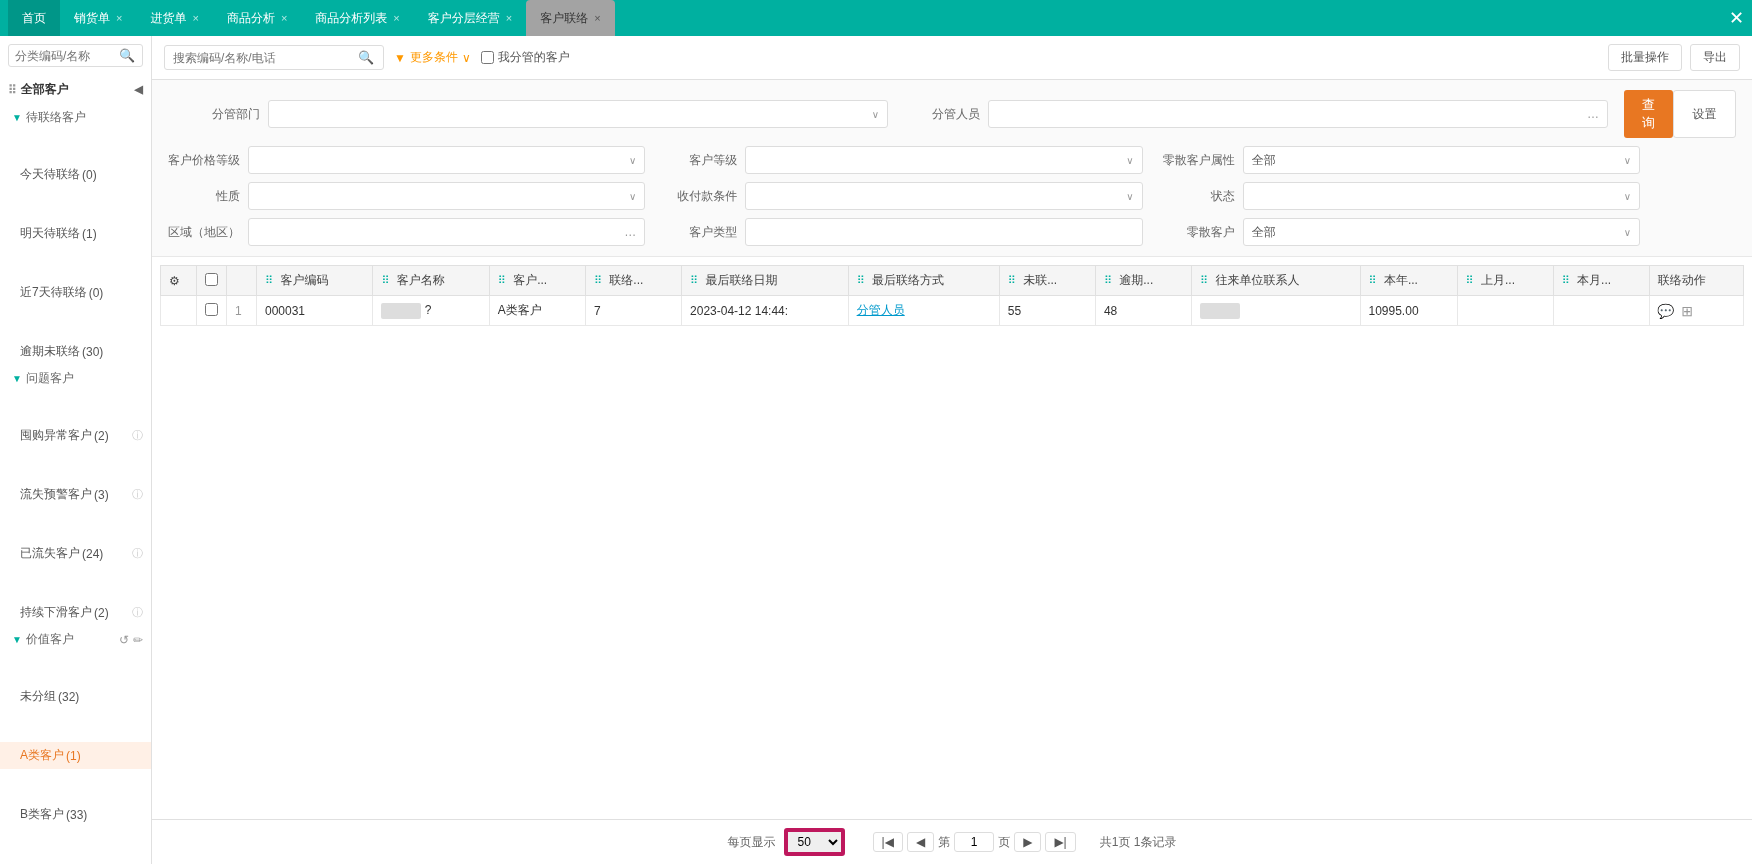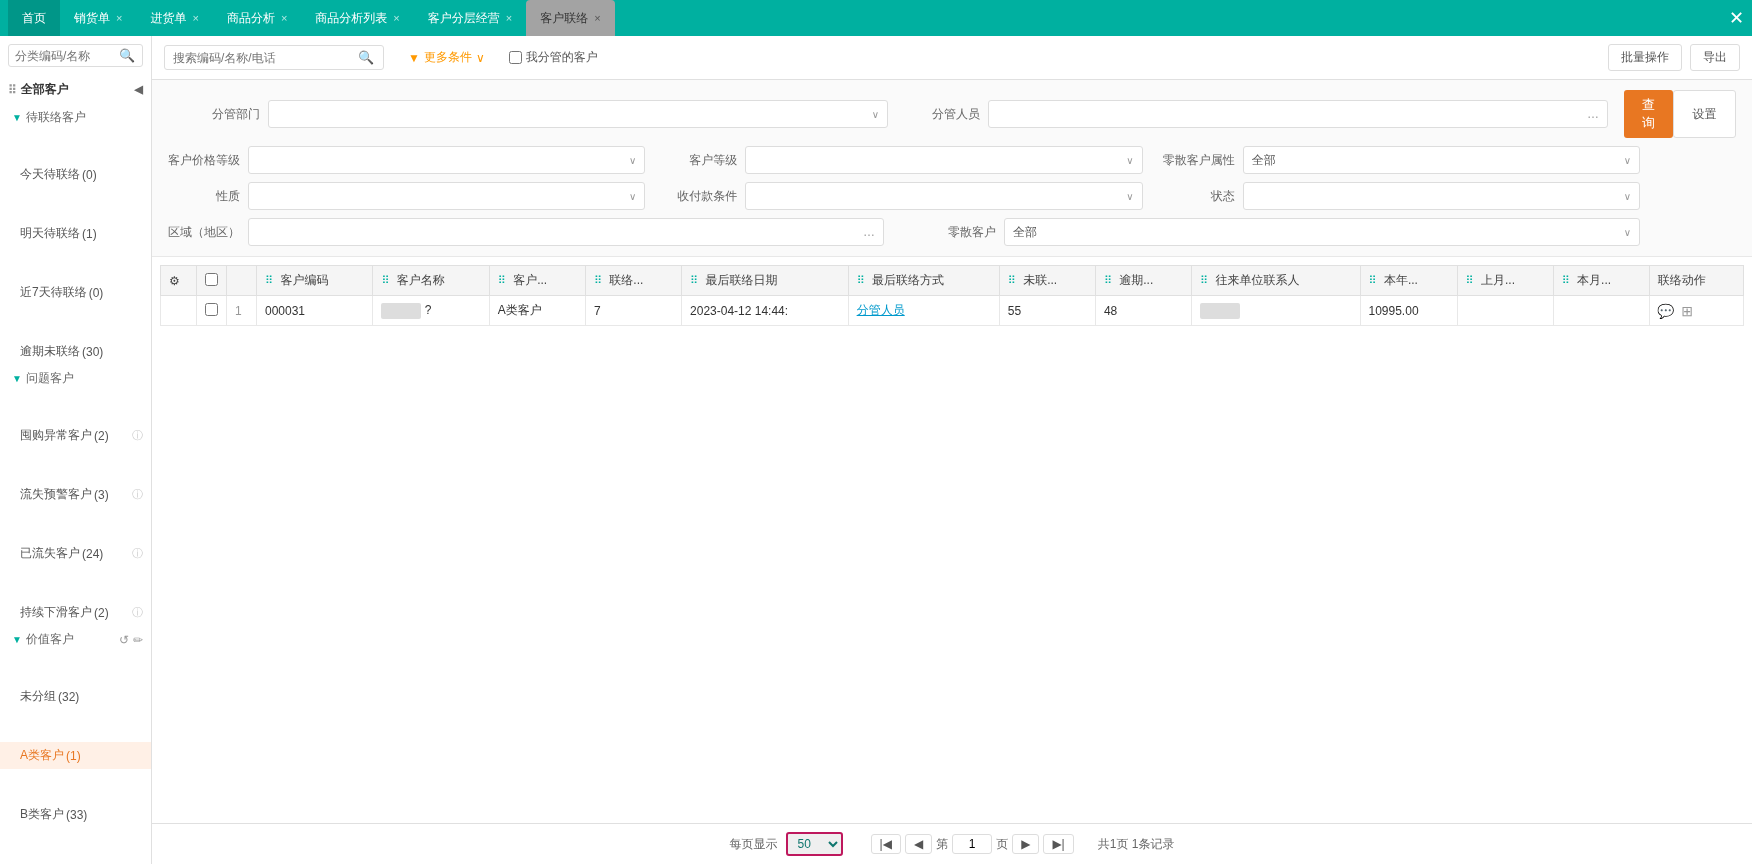--- a/index.html
+++ b/index.html
@@ -73,7 +73,7 @@
     
     .filter-bar {
       display: flex; align-items: center; padding: 8px 12px; background: #fff;
-      border-bottom: 1px solid #e0e0e0; gap: 24px;
+      border-bottom: 1px solid #e0e0e0; gap: 10px;
     }
     .filter-search {
       display: flex; align-items: center; border: 1px solid #ddd; border-radius: 3px;

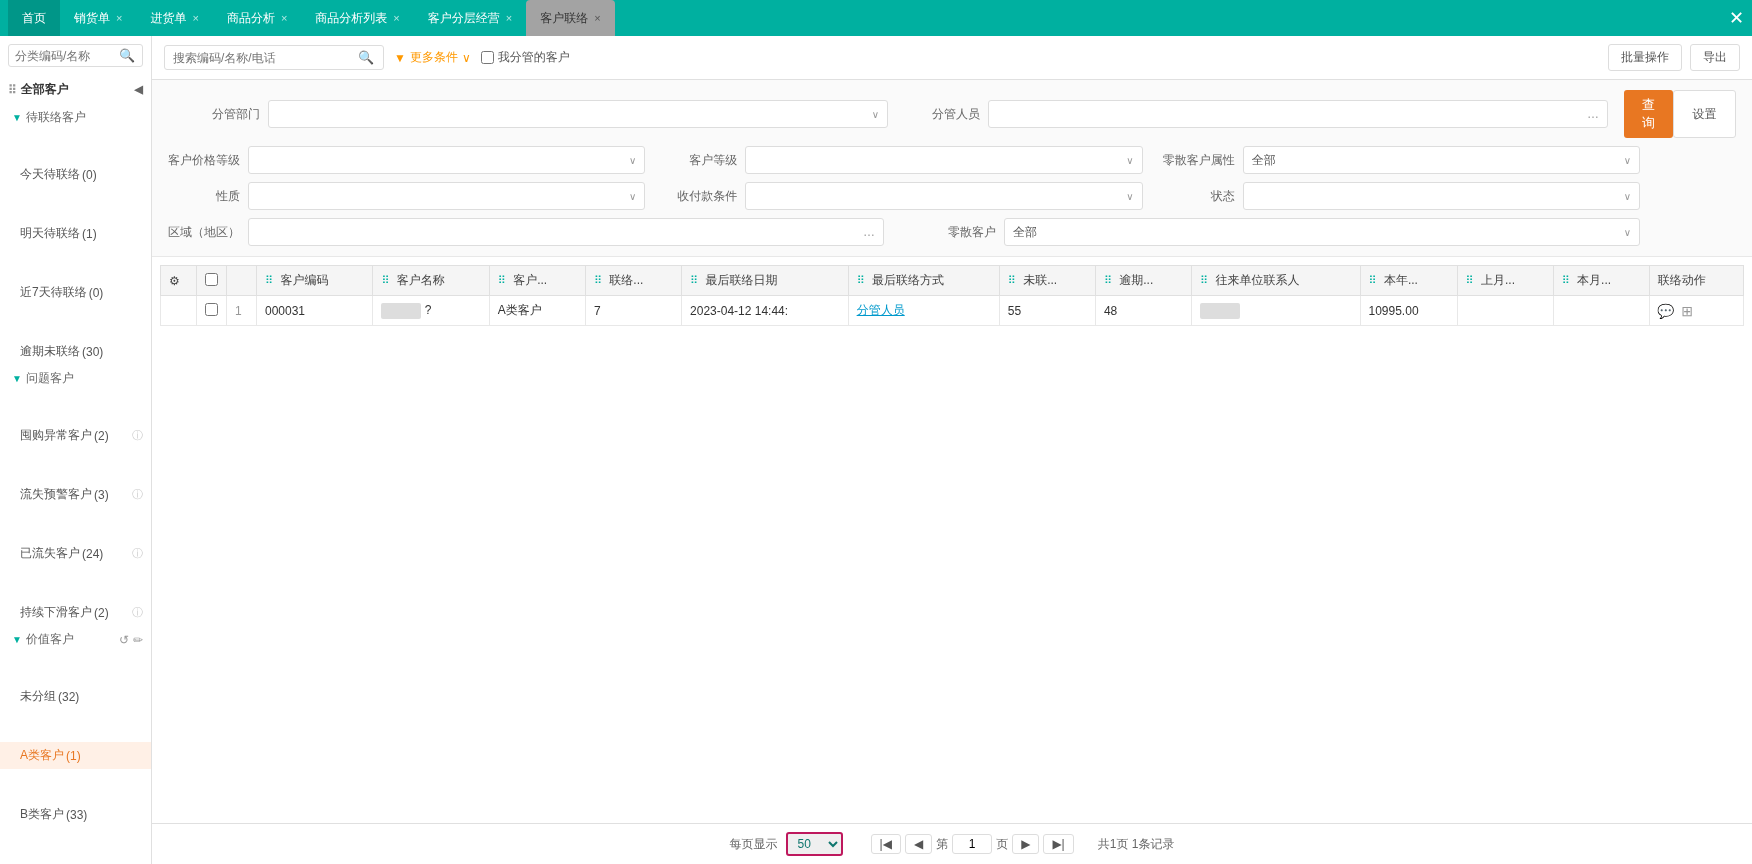--- a/index.html
+++ b/index.html
@@ -404,6 +404,10 @@
           </div>
         </div>
         <div class="filter-divider"></div>
+        <div class="filter-field">
+          <span class="filter-label">客户类型</span>
+          <input class="filter-input-text" type="text" value="" style="">
+        </div>
         <div class="filter-divider"></div>
         <div class="filter-field">
           <span class="filter-label">零散客户</span>

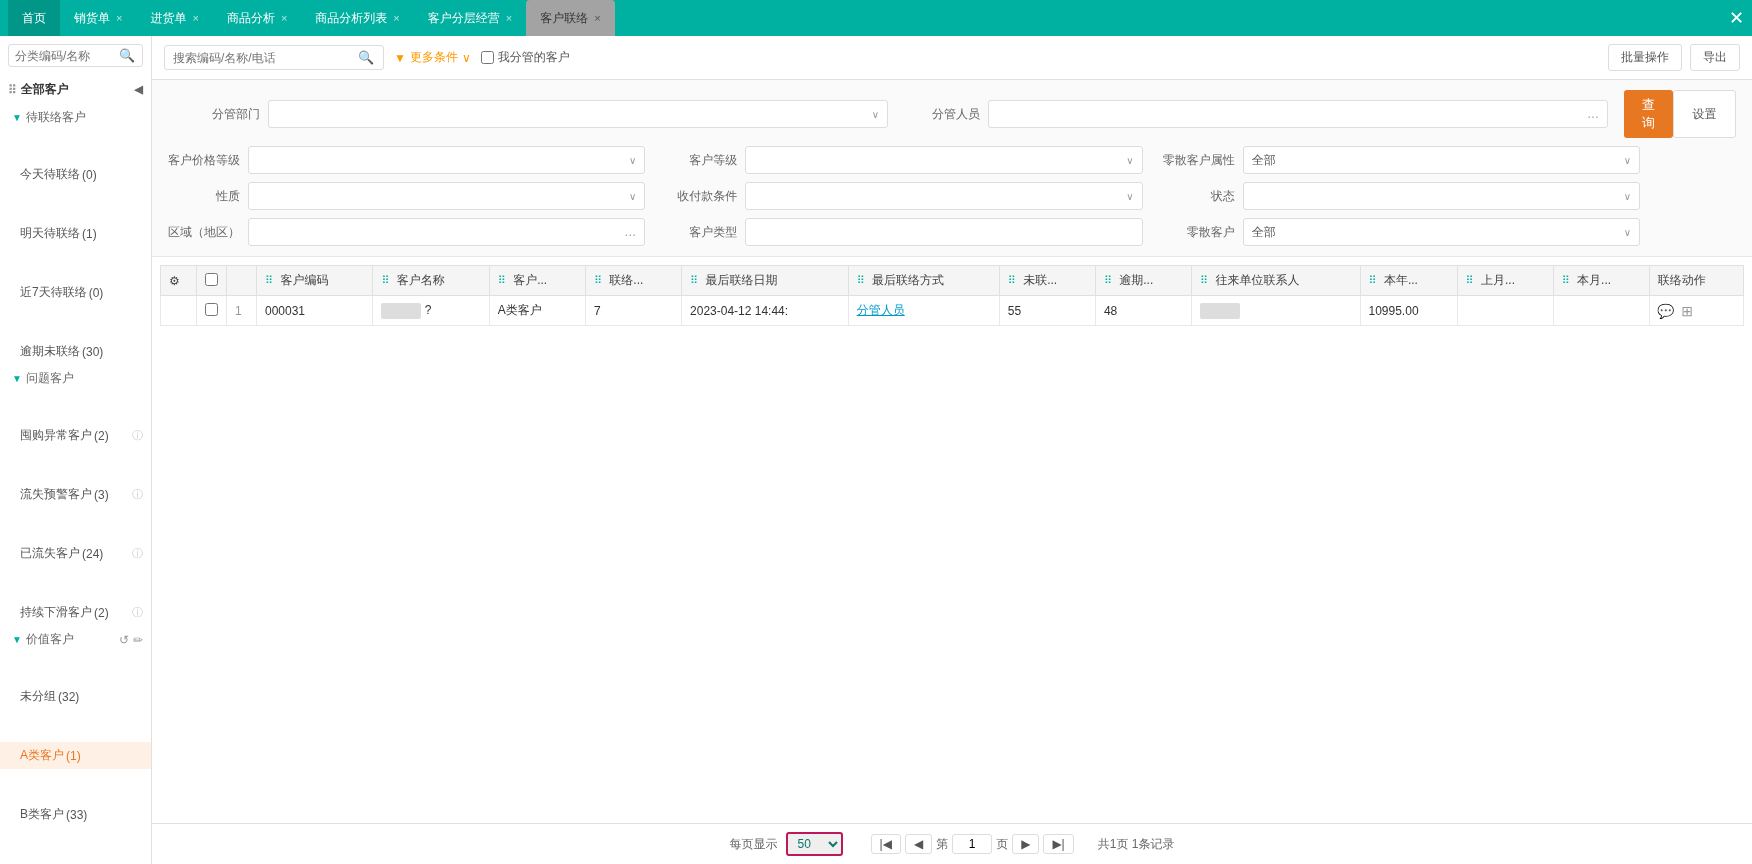--- a/index.html
+++ b/index.html
@@ -144,8 +144,8 @@
     }
     .footer-label { color: #666; }
     .page-size-select {
-      border: 2px solid #be185d; border-radius: 3px; padding: 2px 6px;
-      font-size: 12px; color: #0f766e; cursor: pointer;
+      border: 4px solid #be185d; border-radius: 3px; padding: 2px 6px;
+      font-size: 12px; color: #000000; cursor: pointer;
     }
     .page-nav { display: flex; align-items: center; gap: 4px; margin-left: 20px; }
     .page-btn { border: 1px solid #ddd; background: #fff; padding: 2px 8px; border-radius: 3px; cursor: pointer; color: #555; }

